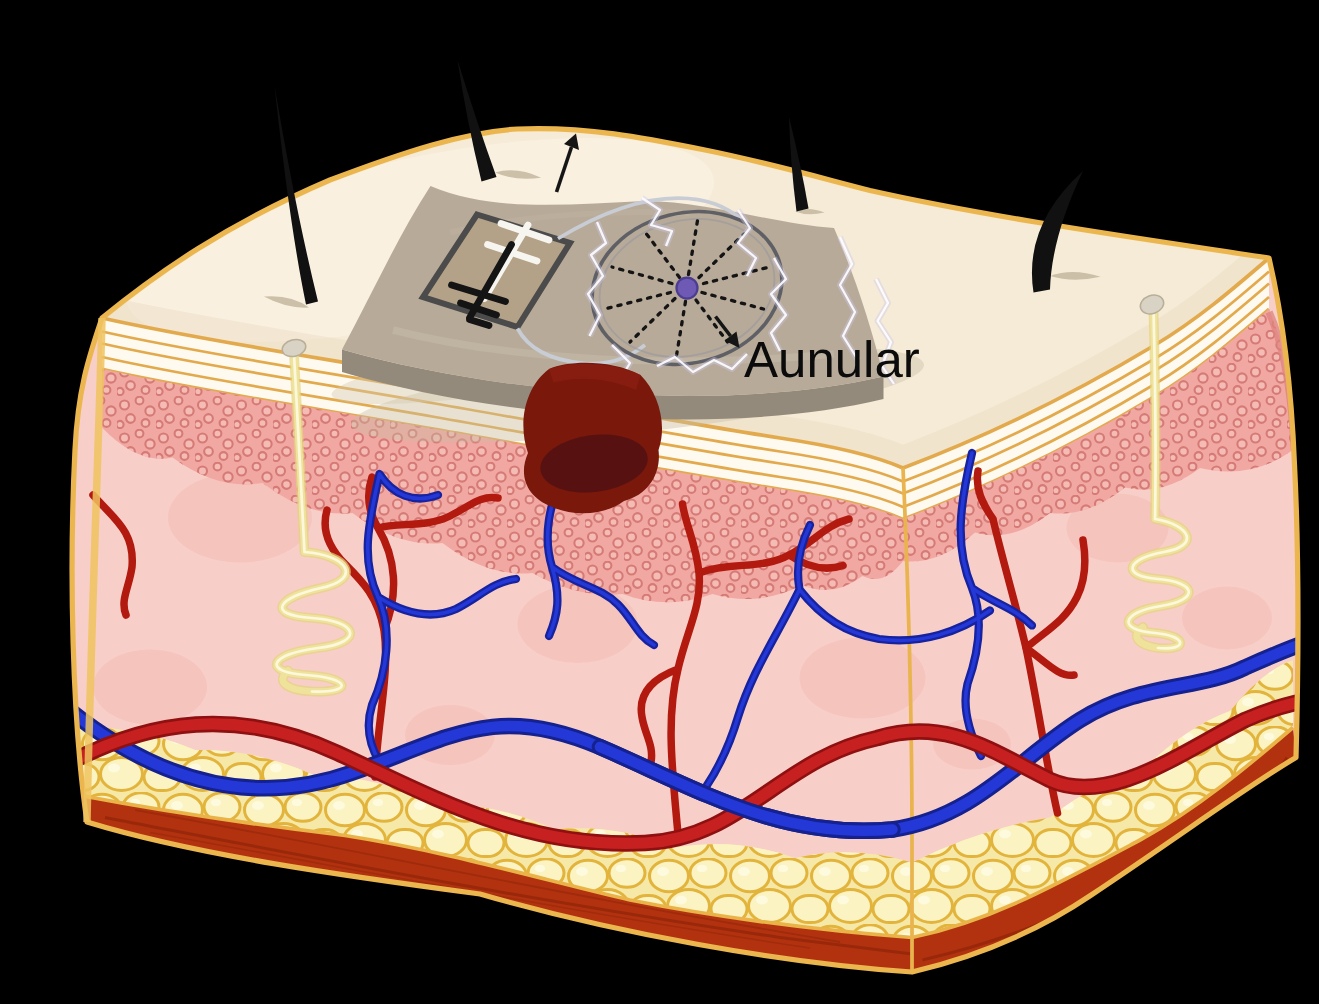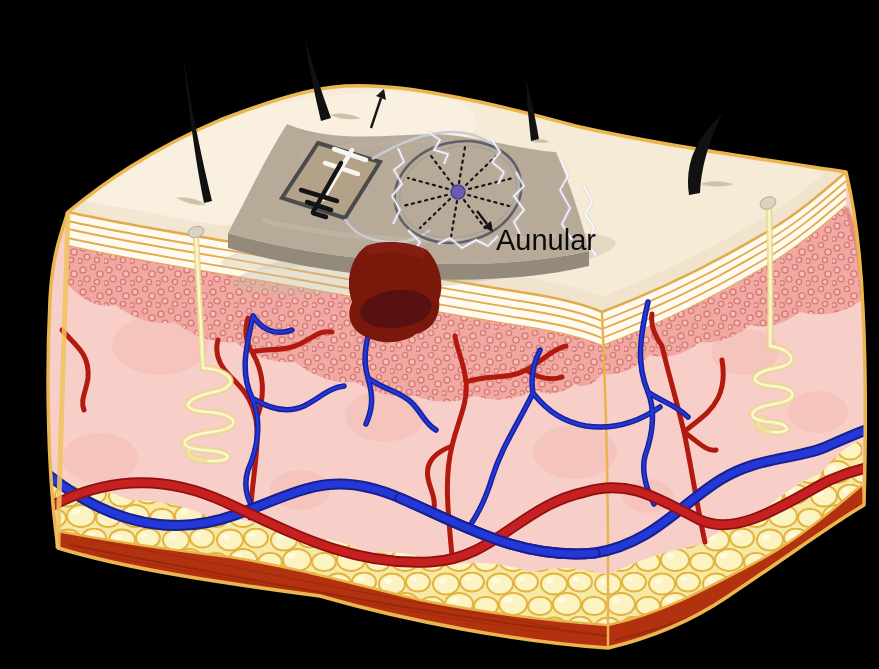--- a/index.html
+++ b/index.html
@@ -7,7 +7,7 @@
          font-family:"Liberation Sans", sans-serif;}
   .stage svg{position:absolute;left:0;top:0;}
   .figure-label{position:absolute;left:496px;top:224px;color:#0b0b0b;
-    font-size:29px;line-height:33px;letter-spacing:0;font-family:"Liberation Sans",sans-serif;}
+    font-size:34px;line-height:33px;letter-spacing:0;font-family:"Liberation Sans",sans-serif;}
   .figure-label div{white-space:nowrap;}
 </style>
 </head>

